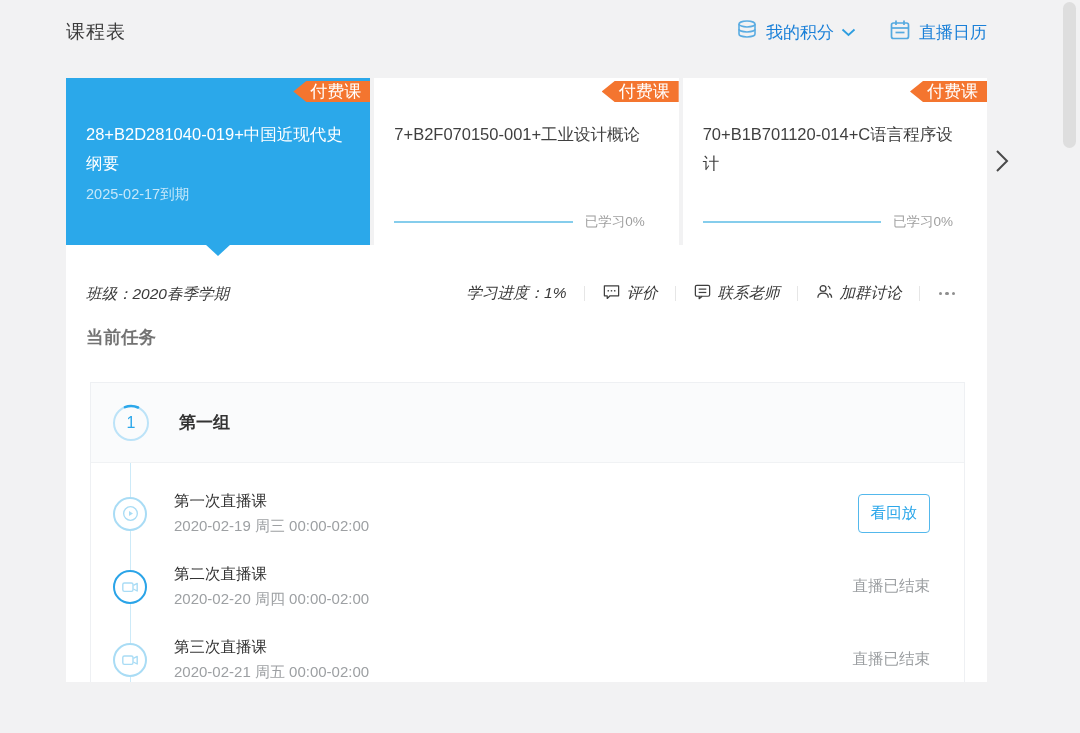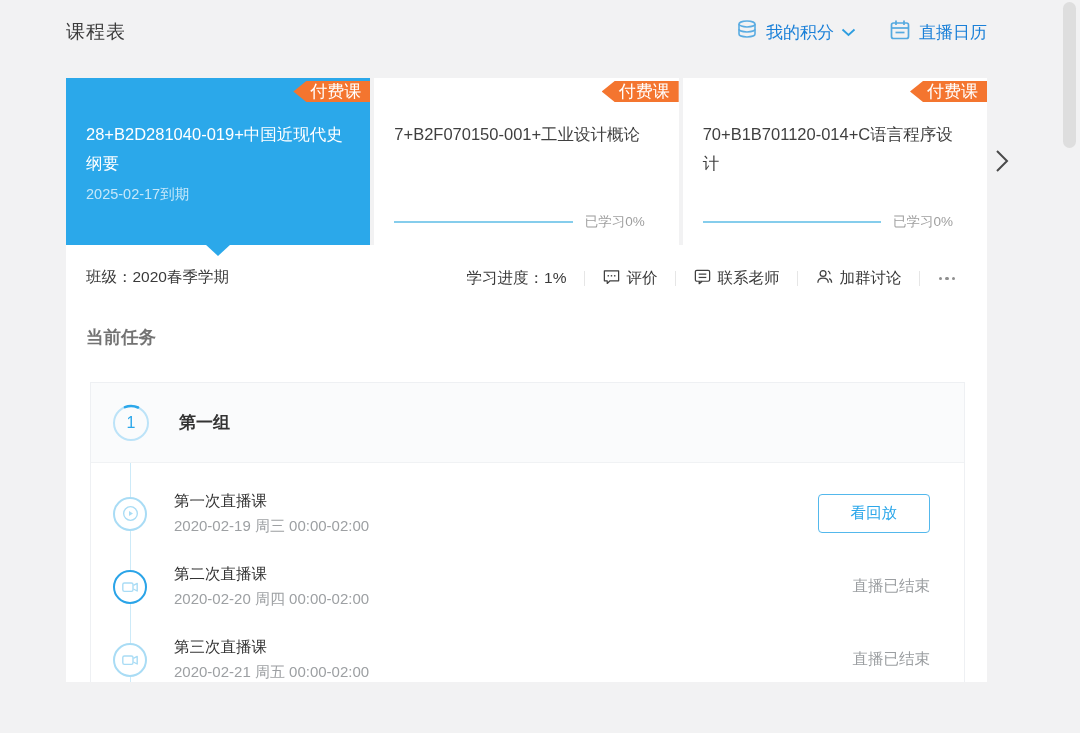--- a/index.html
+++ b/index.html
@@ -46,7 +46,7 @@
   
   .main-panel { position:absolute; left:66px; top:245px; width:921px; height:437px; background:#FFFFFF; }
 
-  .info-bar { position:absolute; top:22px; left:20px; right:30px; height:38px; display:flex; align-items:flex-start; }
+  .info-bar { position:absolute; top:22px; left:20px; right:30px; height:38px; display:flex; align-items:flex-end;font-style:italic; }
   .class-label { font-size:15.5px; color:#3A3A3A; }
   .info-right { margin-left:auto; display:flex; align-items:center; }
   .progress-stat { font-size:15.5px; color:#3A3A3A; }

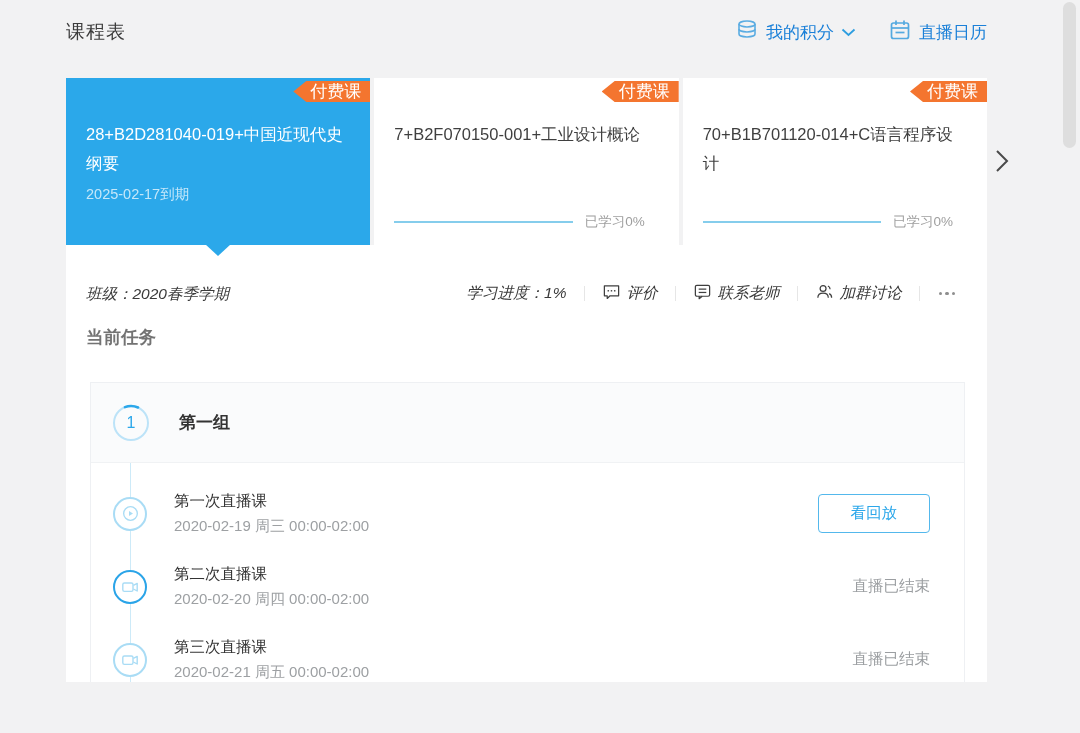--- a/index.html
+++ b/index.html
@@ -75,7 +75,7 @@
   .task-time { margin-top:5px; font-size:15px; color:#9DA0A3; }
   .task-right { margin-left:auto; }
   .replay-btn { border:1px solid #53B8EC; color:#2BA7EA; background:#fff; border-radius:4px;
-    font-size:15.5px; padding:8px 32px; cursor:pointer; font-family:inherit; }
+    font-size:15.5px; padding:8px 12px; cursor:pointer; font-family:inherit; }
   .status-text { font-size:15.5px; color:#9B9EA1; }
 </style>
 </head>

